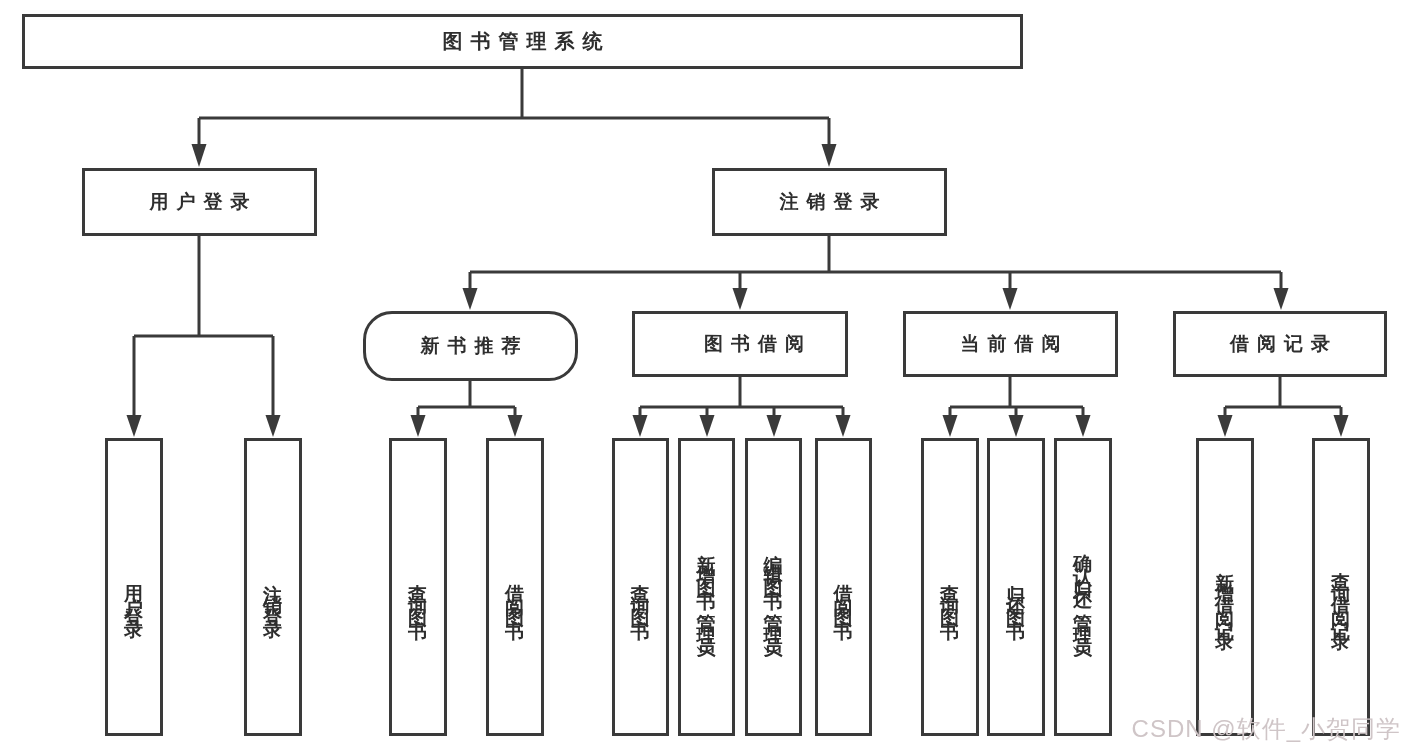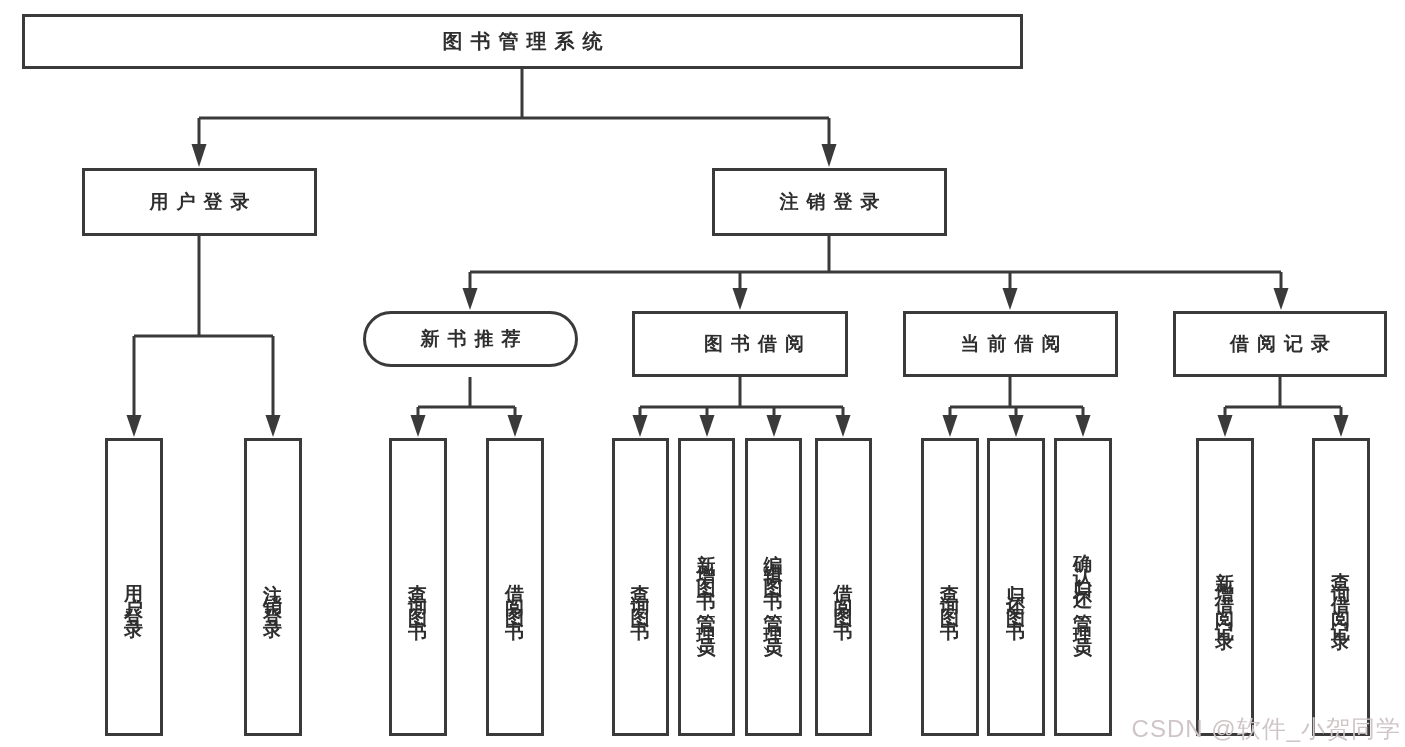--- a/index.html
+++ b/index.html
@@ -138,7 +138,7 @@
     <span class="h-label">注销登录</span>
   </div>
 
-  <div class="node" style="left:363px; top:311px; width:215px; height:56px;border-radius:29px;">
+  <div class="node" style="left:363px; top:311px; width:215px; height:70px;border-radius:29px;">
     <span class="h-label">新书推荐</span>
   </div>
   <div class="node" style="left:632px; top:311px; width:216px; height:66px;padding-left:28px;">

